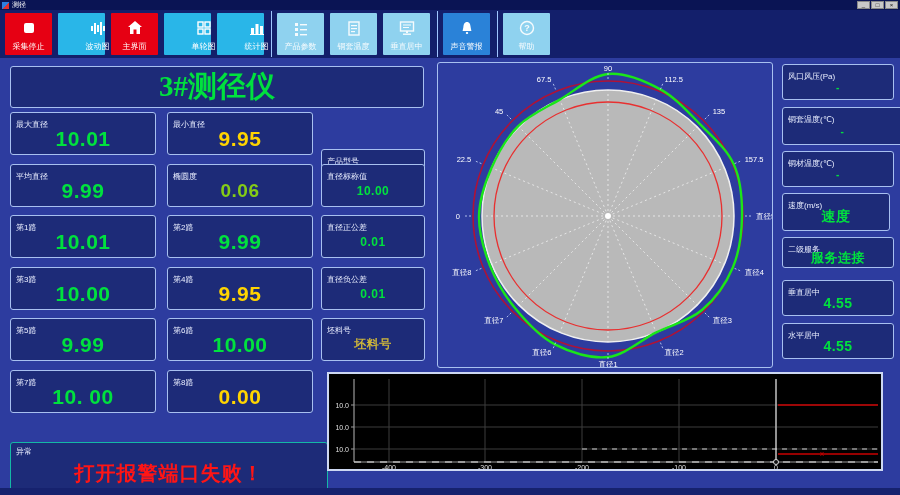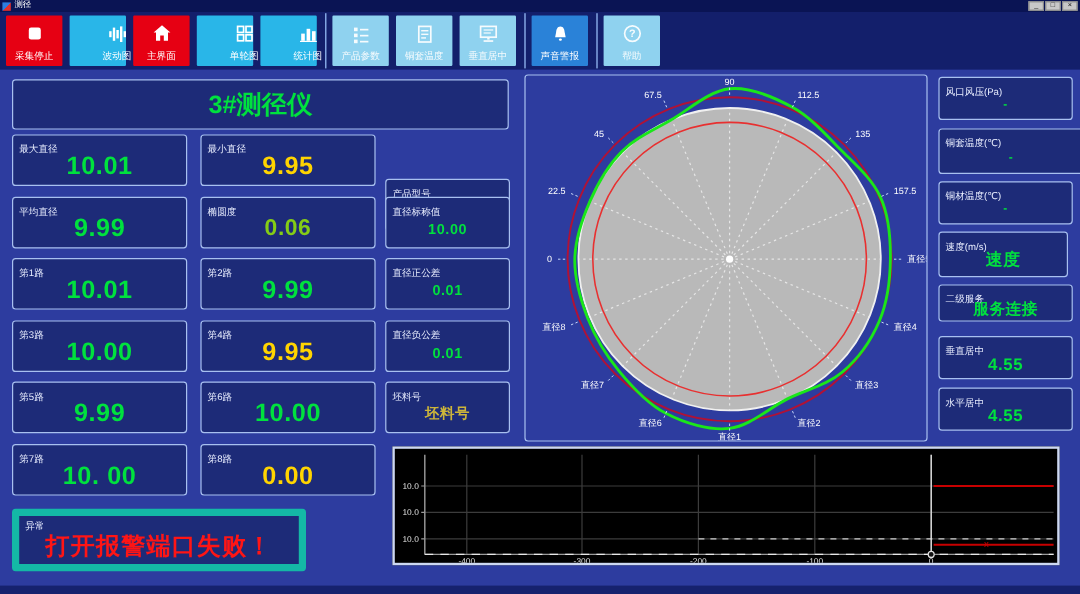--- a/index.html
+++ b/index.html
@@ -41,7 +41,7 @@
   .title-box { position:absolute; left:10px; top:66px; width:414px; height:42px;
     background:#1d2b78; border:1px solid #a8c0f0; border-radius:3px;
     display:flex; align-items:center; justify-content:center; }
-  .title-box span { color:#00e13e; font-size:21px; font-weight:bold; }
+  .title-box span { color:#00e13e; font-size:29px; font-weight:bold;font-family:Liberation Serif, serif; }
 
   .alarm-box { position:absolute; left:10px; top:424px; width:245px; height:52px;
     background:#1d2b78; border:6px solid #14b8a6; border-radius:3px; }

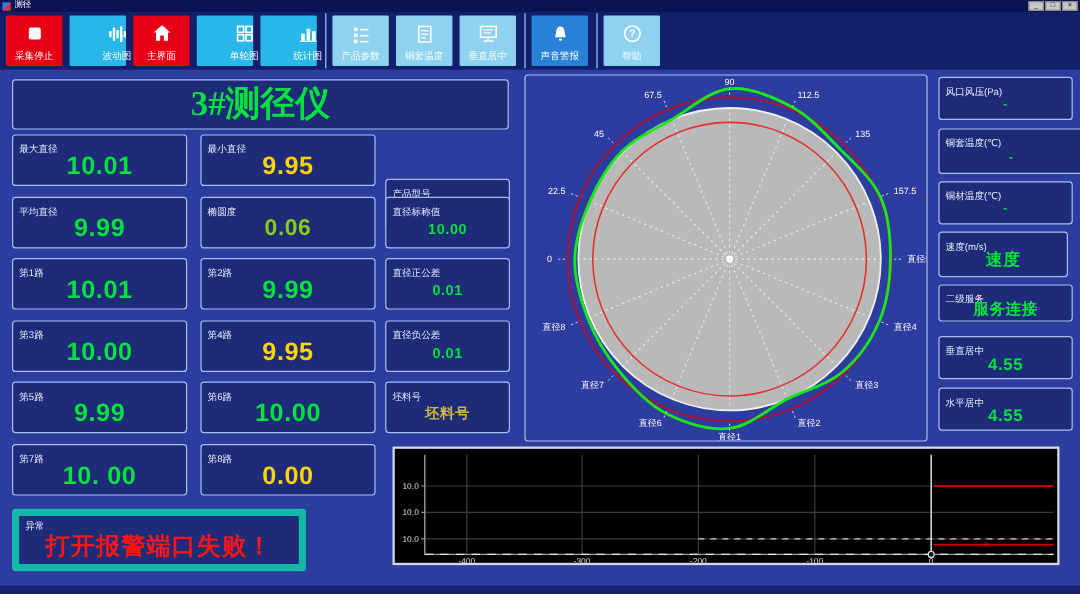--- a/index.html
+++ b/index.html
@@ -43,8 +43,8 @@
     display:flex; align-items:center; justify-content:center; }
   .title-box span { color:#00e13e; font-size:29px; font-weight:bold;font-family:Liberation Serif, serif; }
 
-  .alarm-box { position:absolute; left:10px; top:424px; width:245px; height:52px;
-    background:#1d2b78; border:6px solid #14b8a6; border-radius:3px; }
+  .alarm-box { position:absolute; left:10px; top:442px; width:318px; height:52px;
+    background:#1d2b78; border:1px solid #14b8a6; border-radius:3px; }
   .alarm-box .cell-label { left:5px; top:3px; }
   .alarm-msg { position:absolute; left:0; right:0; top:10px; bottom:0;
     display:flex; align-items:center; justify-content:center;

